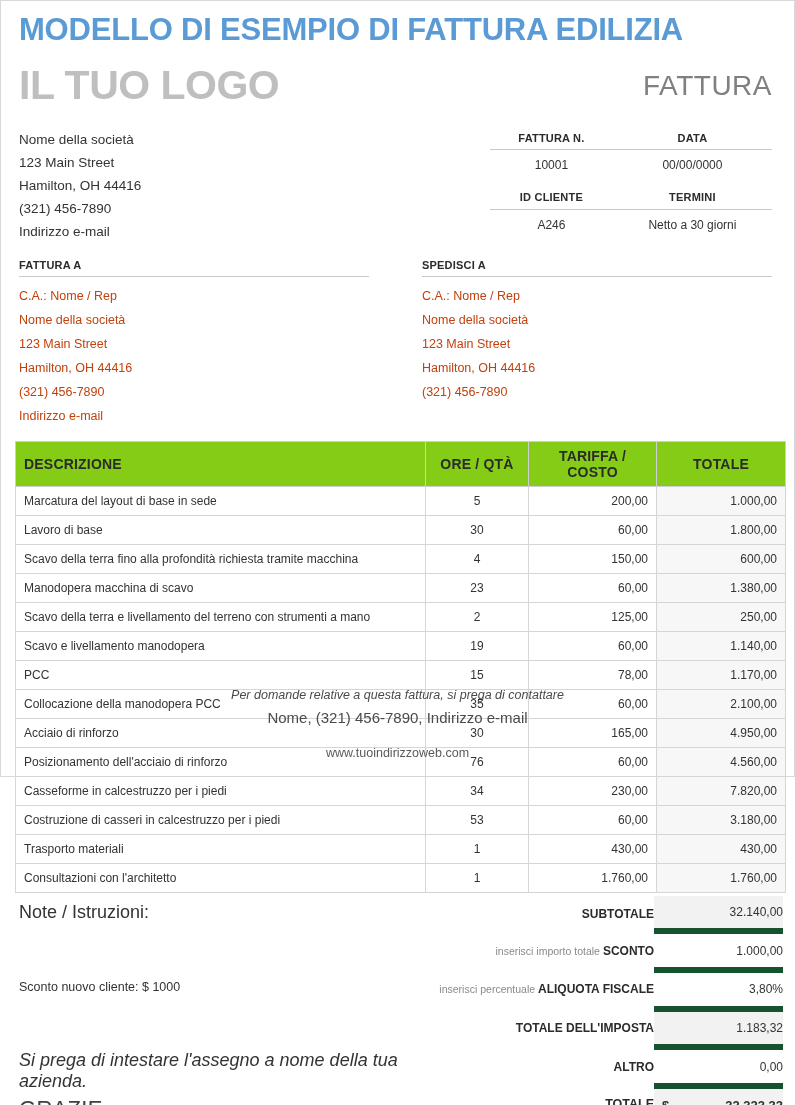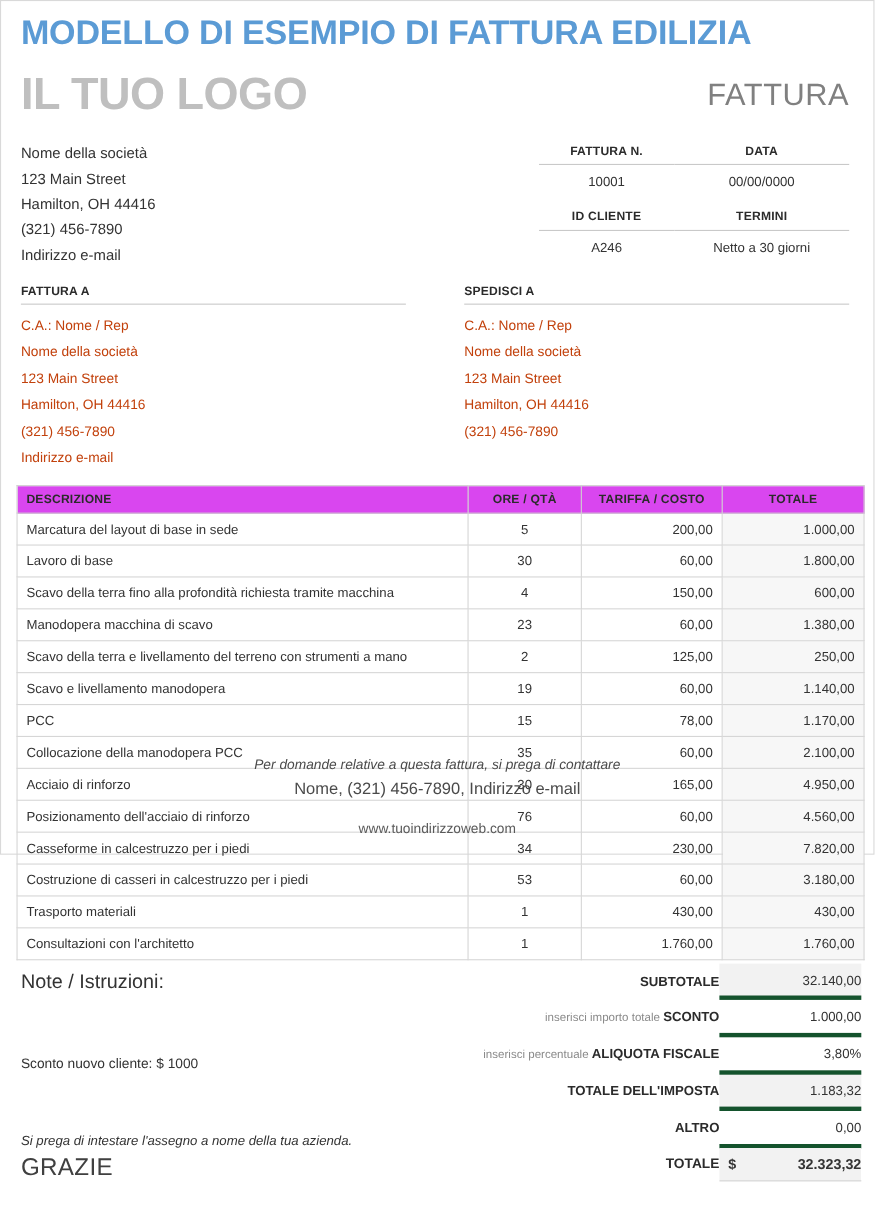--- a/index.html
+++ b/index.html
@@ -119,8 +119,8 @@
     table-layout: fixed;
   }
   table.items th {
-    background: #d946ef;
-    font-size: 11px;
+    background: #84cc16;
+    font-size: 14px;
     font-weight: bold;
     color: #2b2b2b;
     border: 1px solid #cfcfcf;

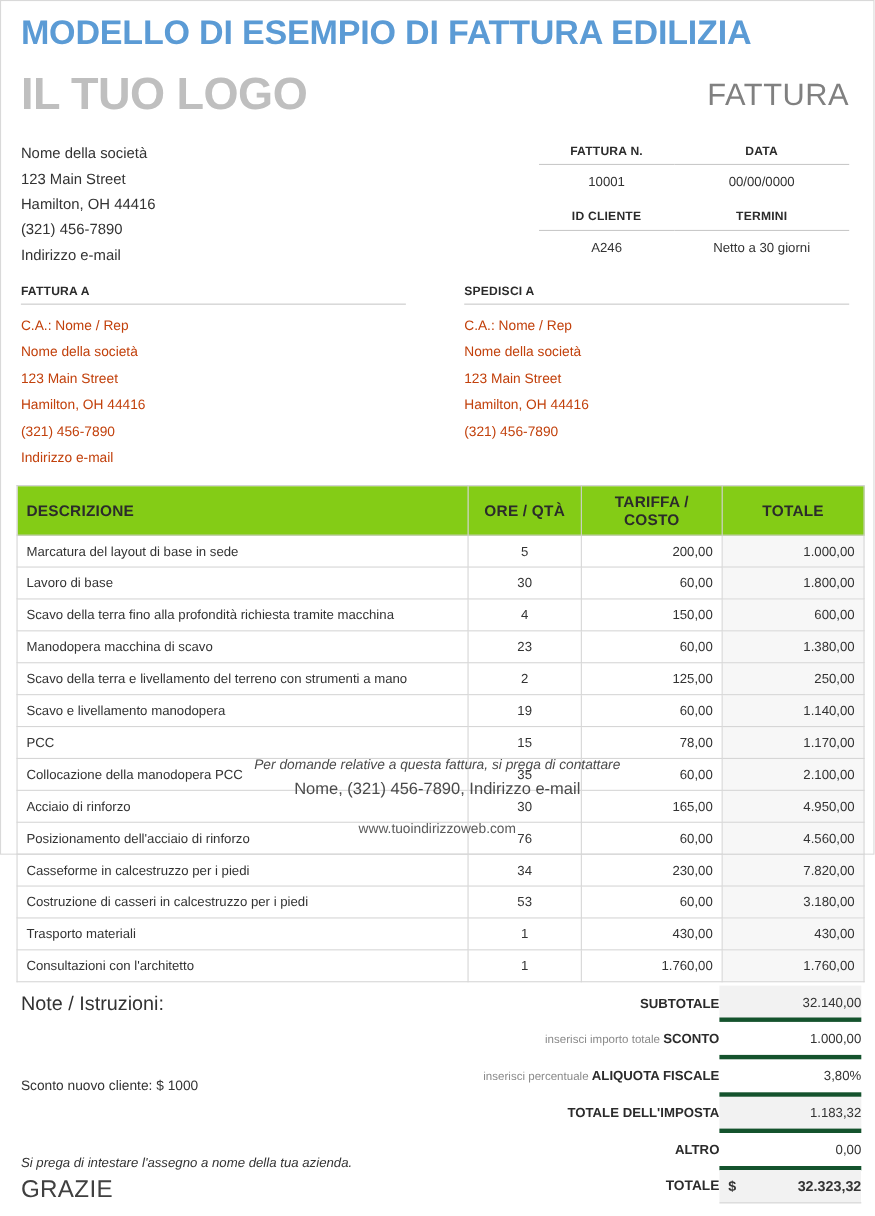--- a/index.html
+++ b/index.html
@@ -199,7 +199,7 @@
     text-align: right;
     padding-right: 9px;
     color: #333;
-    border-bottom: 4px solid #14532d;
+    border-bottom: 6px solid #14532d;
   }
   tr.shaded td.t-value { background: #f2f2f2; }
   col.tl { width: 218px; }

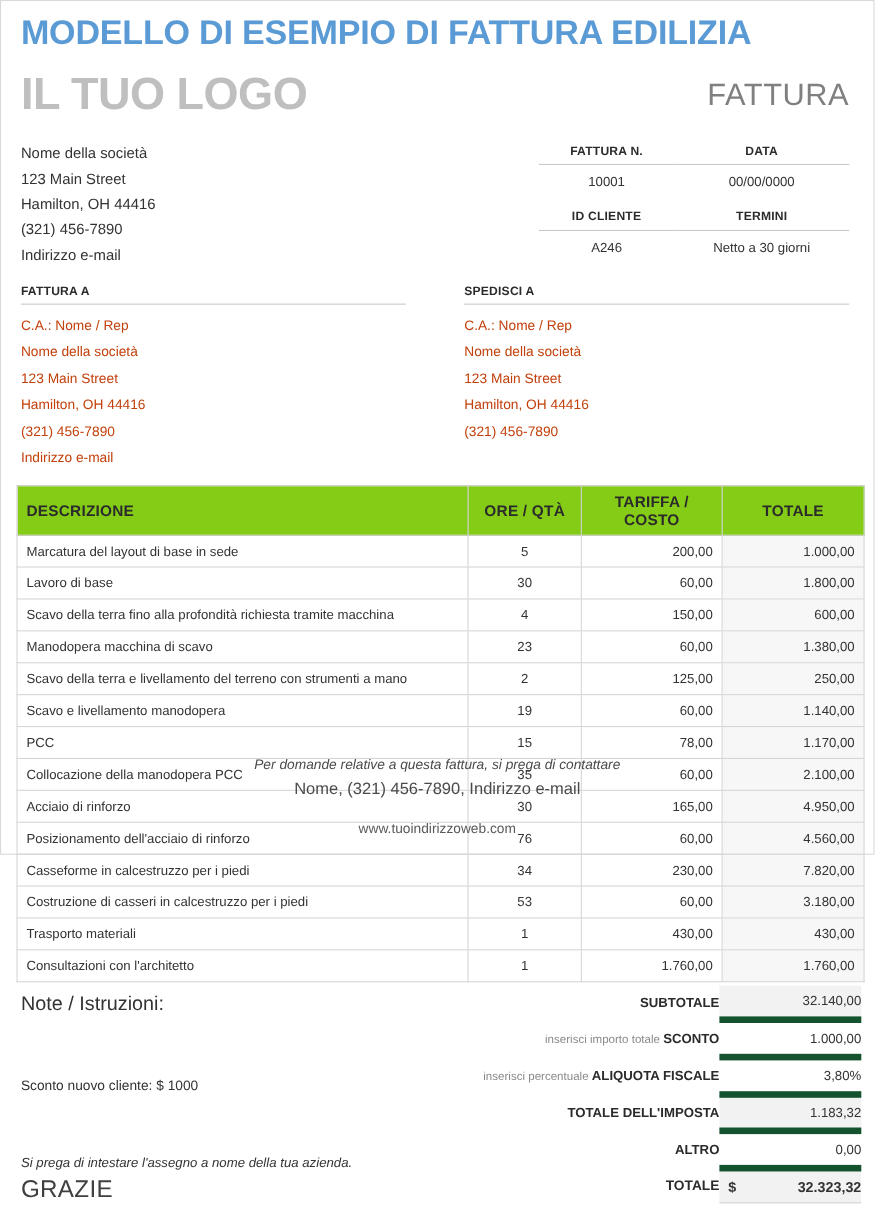--- a/index.html
+++ b/index.html
@@ -162,7 +162,7 @@
   .notes-label { font-size: 18px; color: #333; }
   .notes-value { font-size: 12.5px; color: #333; padding-top: 57px; }
   .check-note {
-    font-size: 12px;
+    font-size: 18px;
     font-style: italic;
     color: #333;
     padding-top: 56px;

